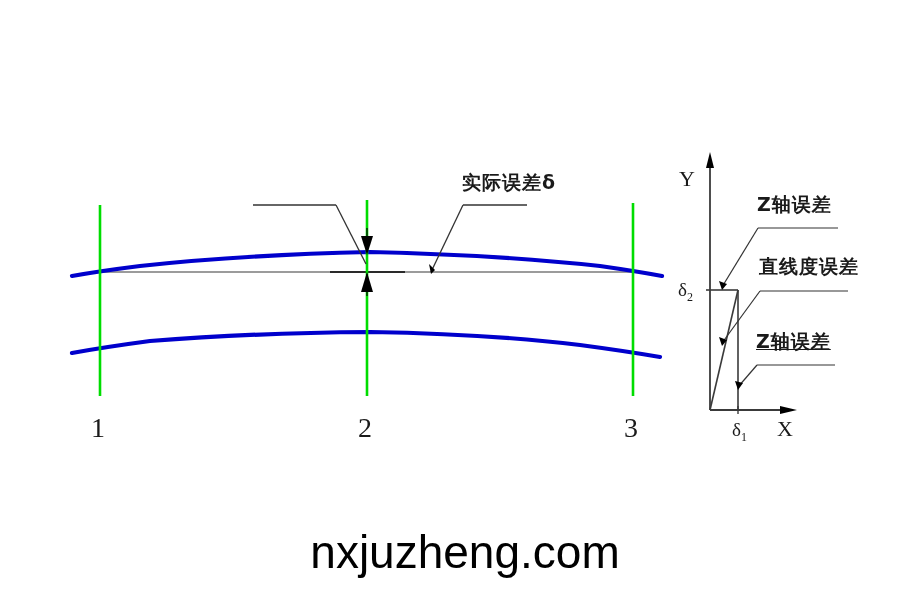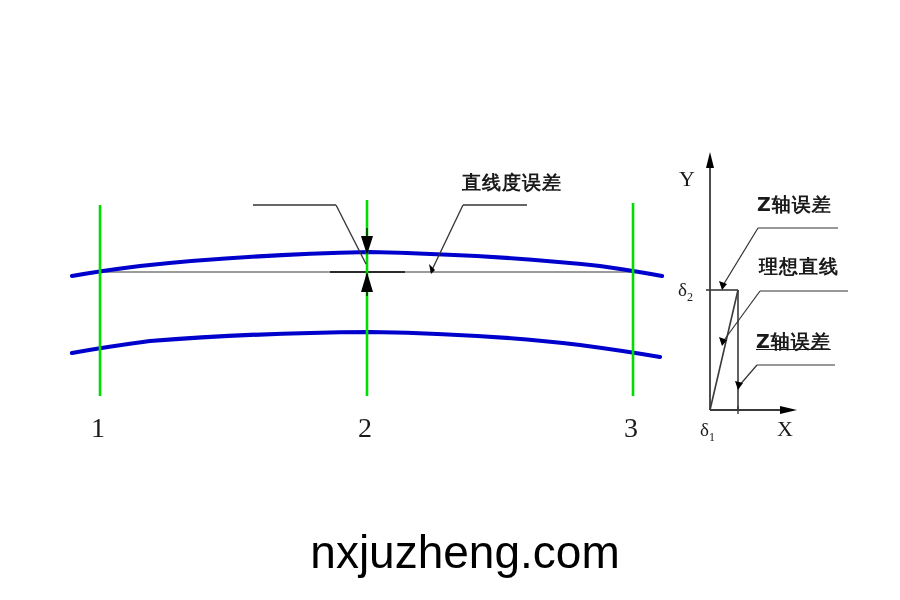--- a/index.html
+++ b/index.html
@@ -142,7 +142,7 @@
   </svg>
 
 
-  <div class="lbl cn-label" style="left:462px; top:170px;">直线度误差</div>
+  <div class="lbl cn-label" style="left:462px; top:170px;">实际误差δ</div>
 
   <div class="lbl station-num" style="left:91px; top:412px;">1</div>
 

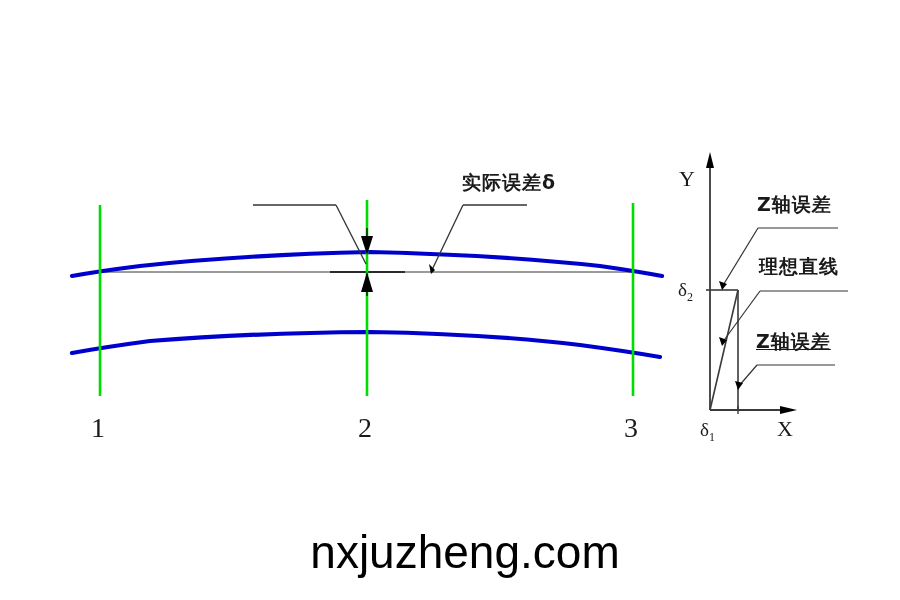--- a/index.html
+++ b/index.html
@@ -164,7 +164,7 @@
 
   <div class="lbl cn-label" style="left:757px; top:192px;">Z轴误差</div>
 
-  <div class="lbl cn-label" style="left:759px; top:254px;">理想直线</div>
+  <div class="lbl cn-label" style="left:759px; top:254px;">直线度误差</div>
 
   <div class="lbl cn-label" style="left:756px; top:329px;text-decoration:underline;">Z轴误差</div>
 

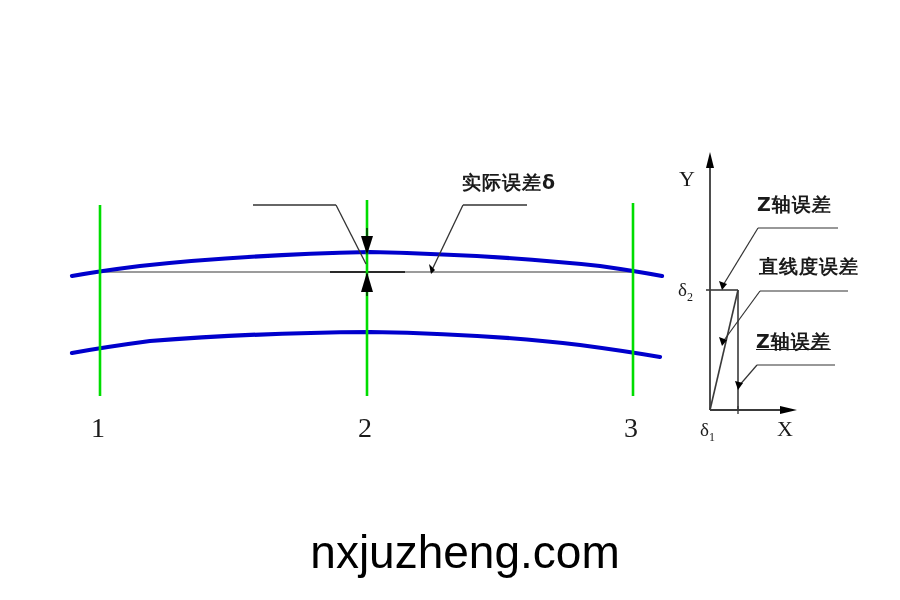--- a/index.html
+++ b/index.html
@@ -158,7 +158,7 @@
     <span>δ</span><sub>2</sub>
   </div>
 
-  <div class="lbl delta-lbl" style="left:700px; top:419px;">
+  <div class="lbl delta-lbl" style="left:732px; top:419px;">
     <span>δ</span><sub>1</sub>
   </div>
 

